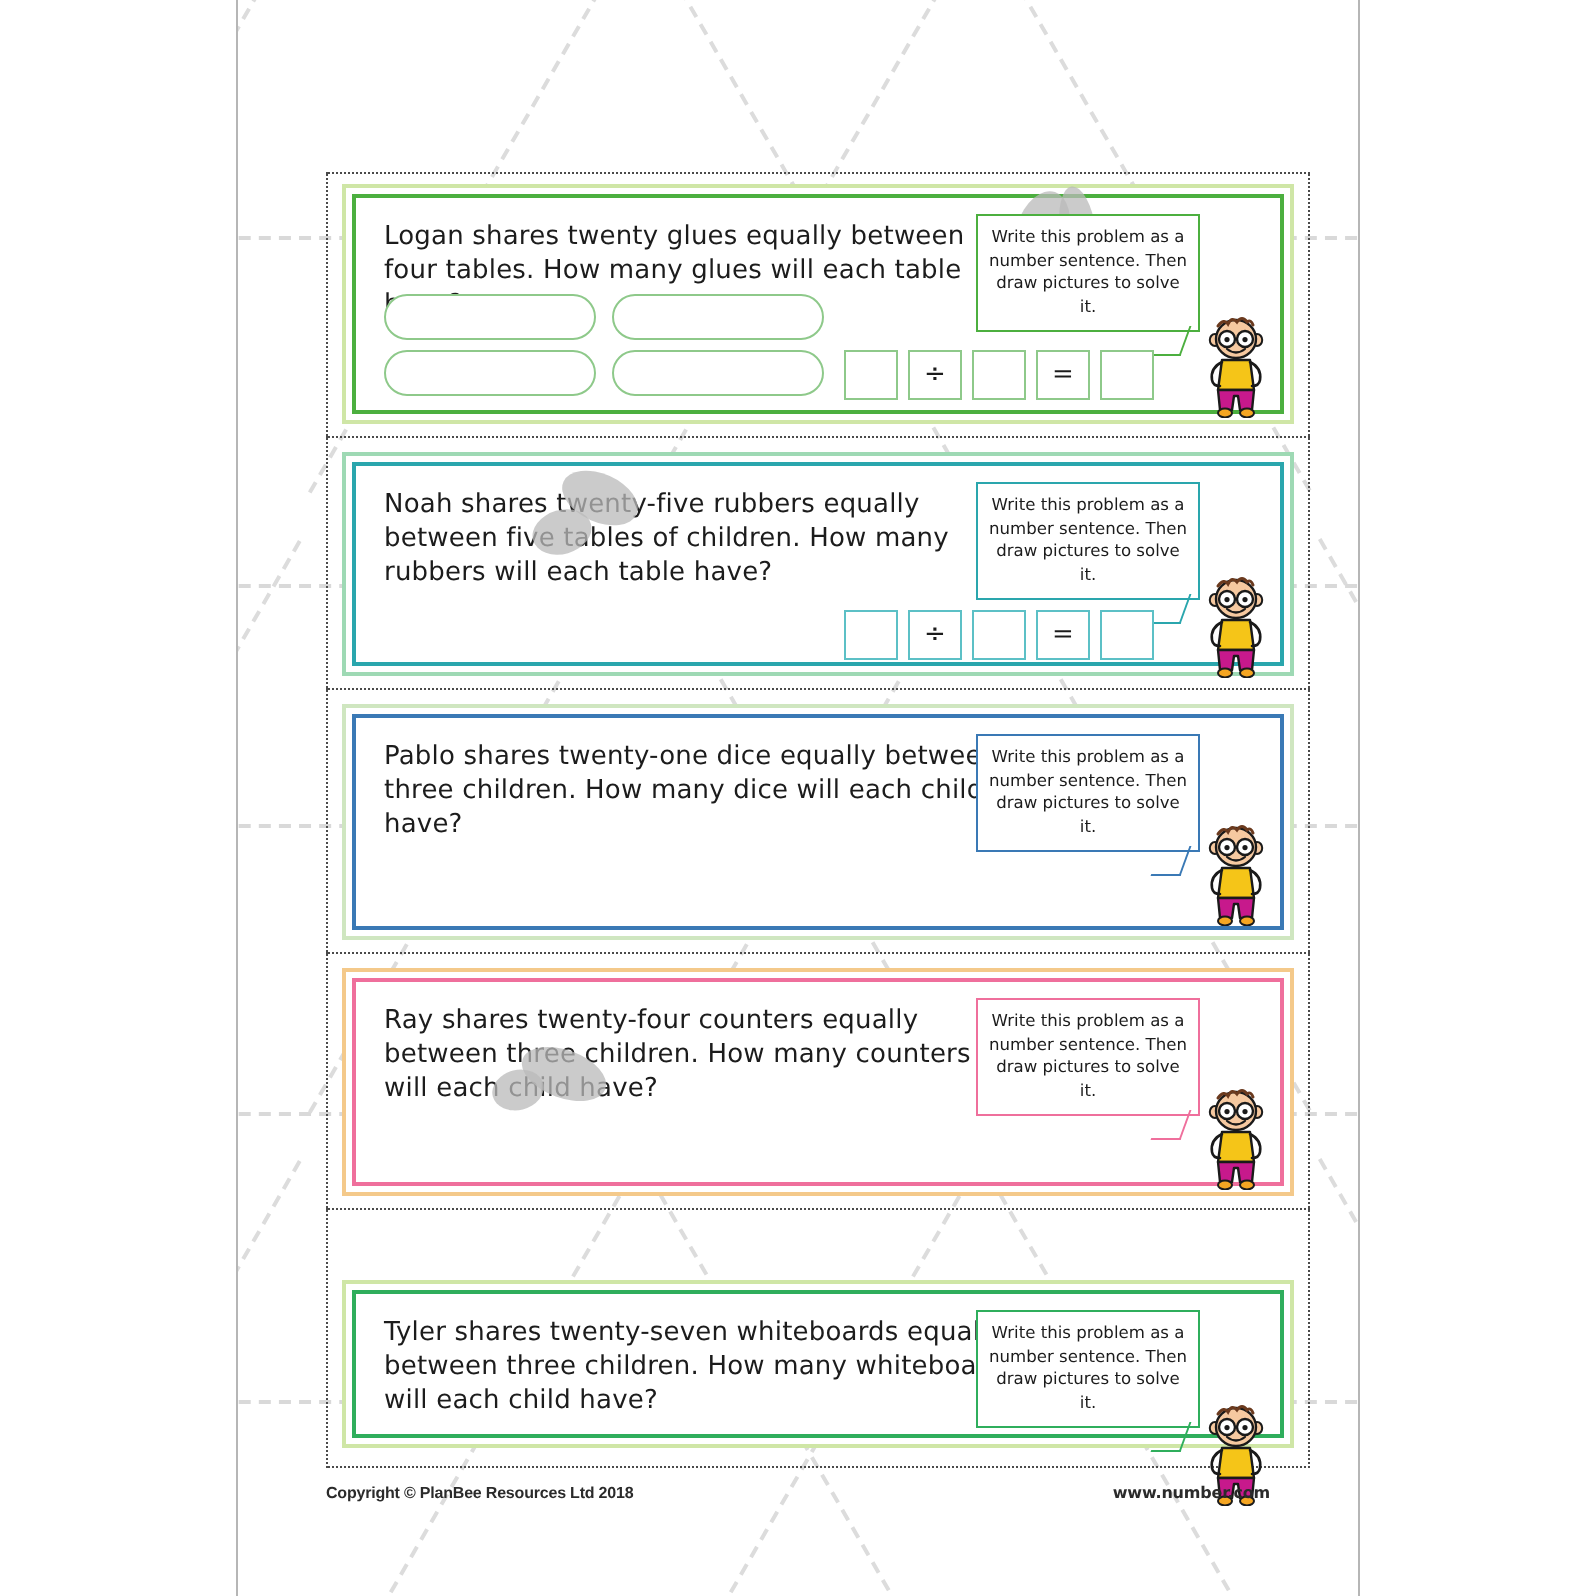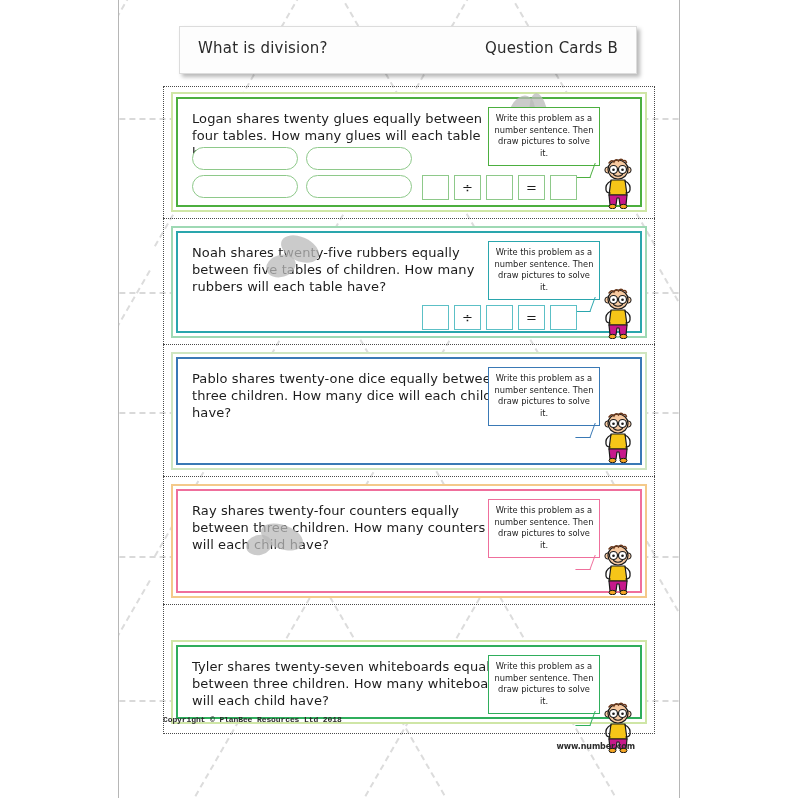--- a/index.html
+++ b/index.html
@@ -180,10 +180,6 @@
   <div class="wm wm-d" style="left:370px;top:580px;transform:rotate(30deg);"></div>
   <div class="wm wm-d" style="left:540px;top:580px;transform:rotate(-30deg);"></div>
 
-  <div id="titlebar">
-    <div class="t-left">What is division?</div>
-    <div class="t-right">Question Cards B</div>
-  </div>
 
   <div id="cutregion"></div>
 

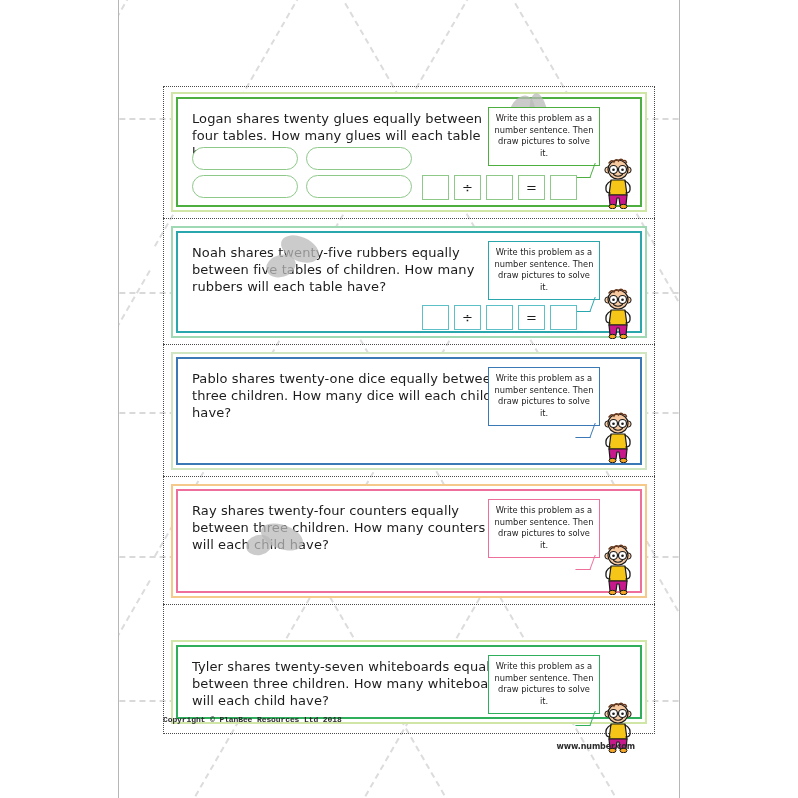--- a/index.html
+++ b/index.html
@@ -136,8 +136,8 @@
 
   
   #footer-left{
-    position:absolute;left:44px;top:715px;
-    font-family:Liberation Mono, monospace;
+    position:absolute;left:44px;top:742px;
+    font-family:Liberation Sans, sans-serif;
     font-size:8px;font-weight:bold;color:#2b2b2b;
     letter-spacing:-.1px;
   }

